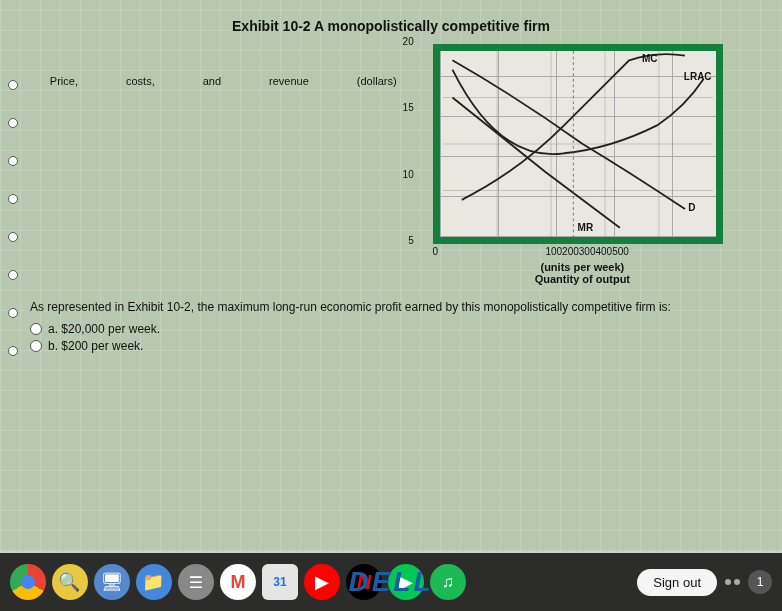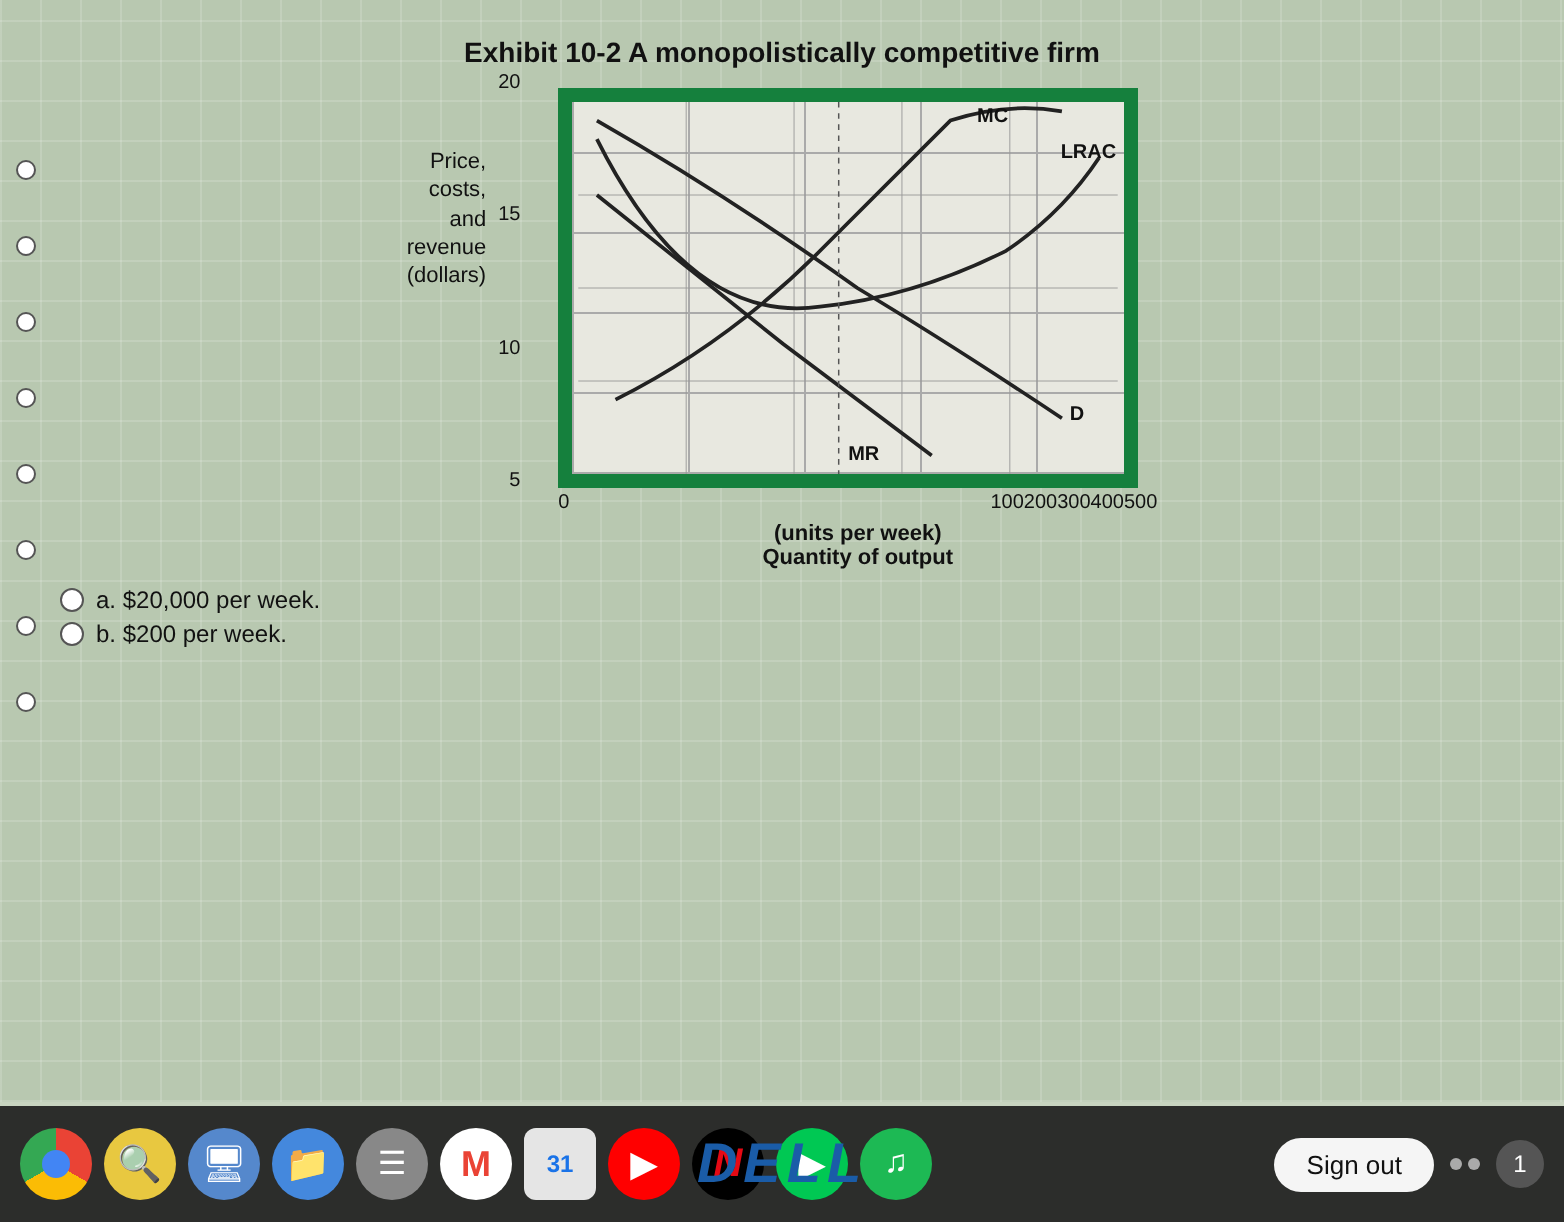--- a/index.html
+++ b/index.html
@@ -48,11 +48,12 @@
 
     .y-axis-label {
       display: flex;
-      flex-direction: column;
+      flex-direction: row;
       align-items: flex-end;
       justify-content: center;
       margin-right: 6px;
       margin-top: 30px;
+      gap: 48px;
     }
 
     .y-axis-label-text {

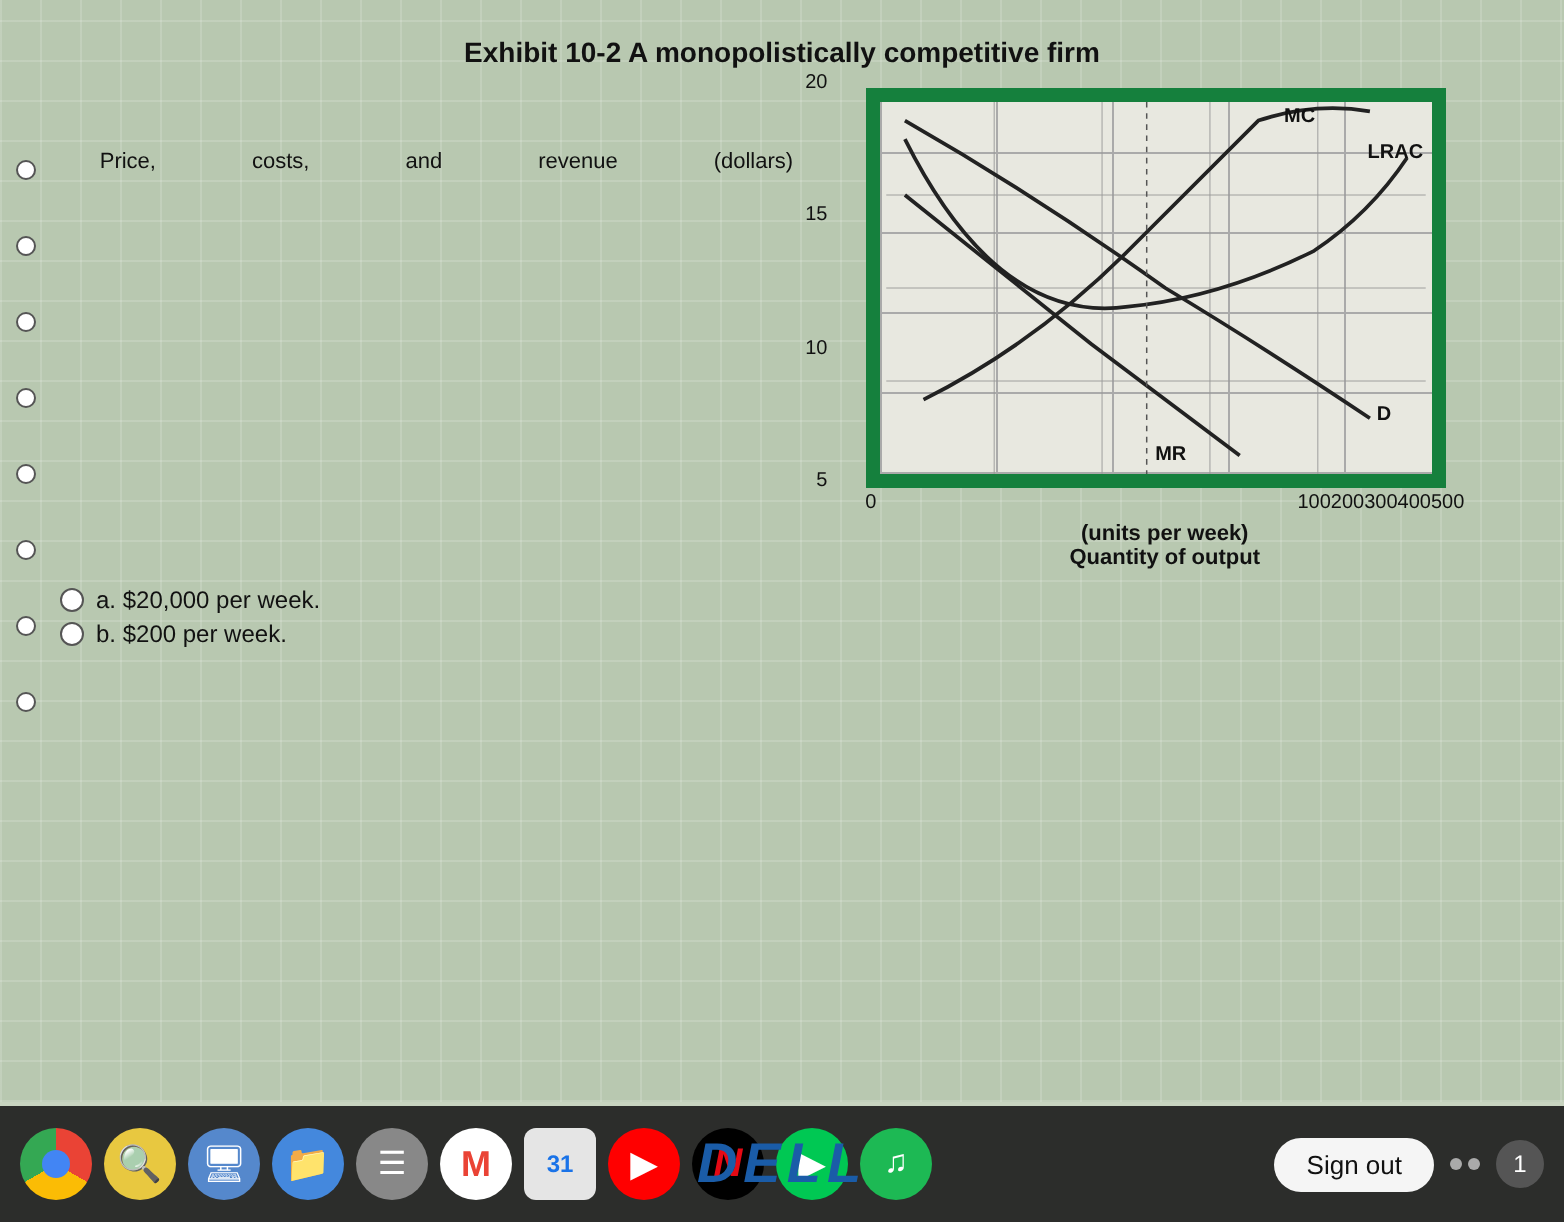--- a/index.html
+++ b/index.html
@@ -117,7 +117,7 @@
       display: flex;
       flex-direction: row;
       width: 290px;
-      justify-content: flex-end;
+      justify-content: center;
       padding: 0 0px;
     }
 

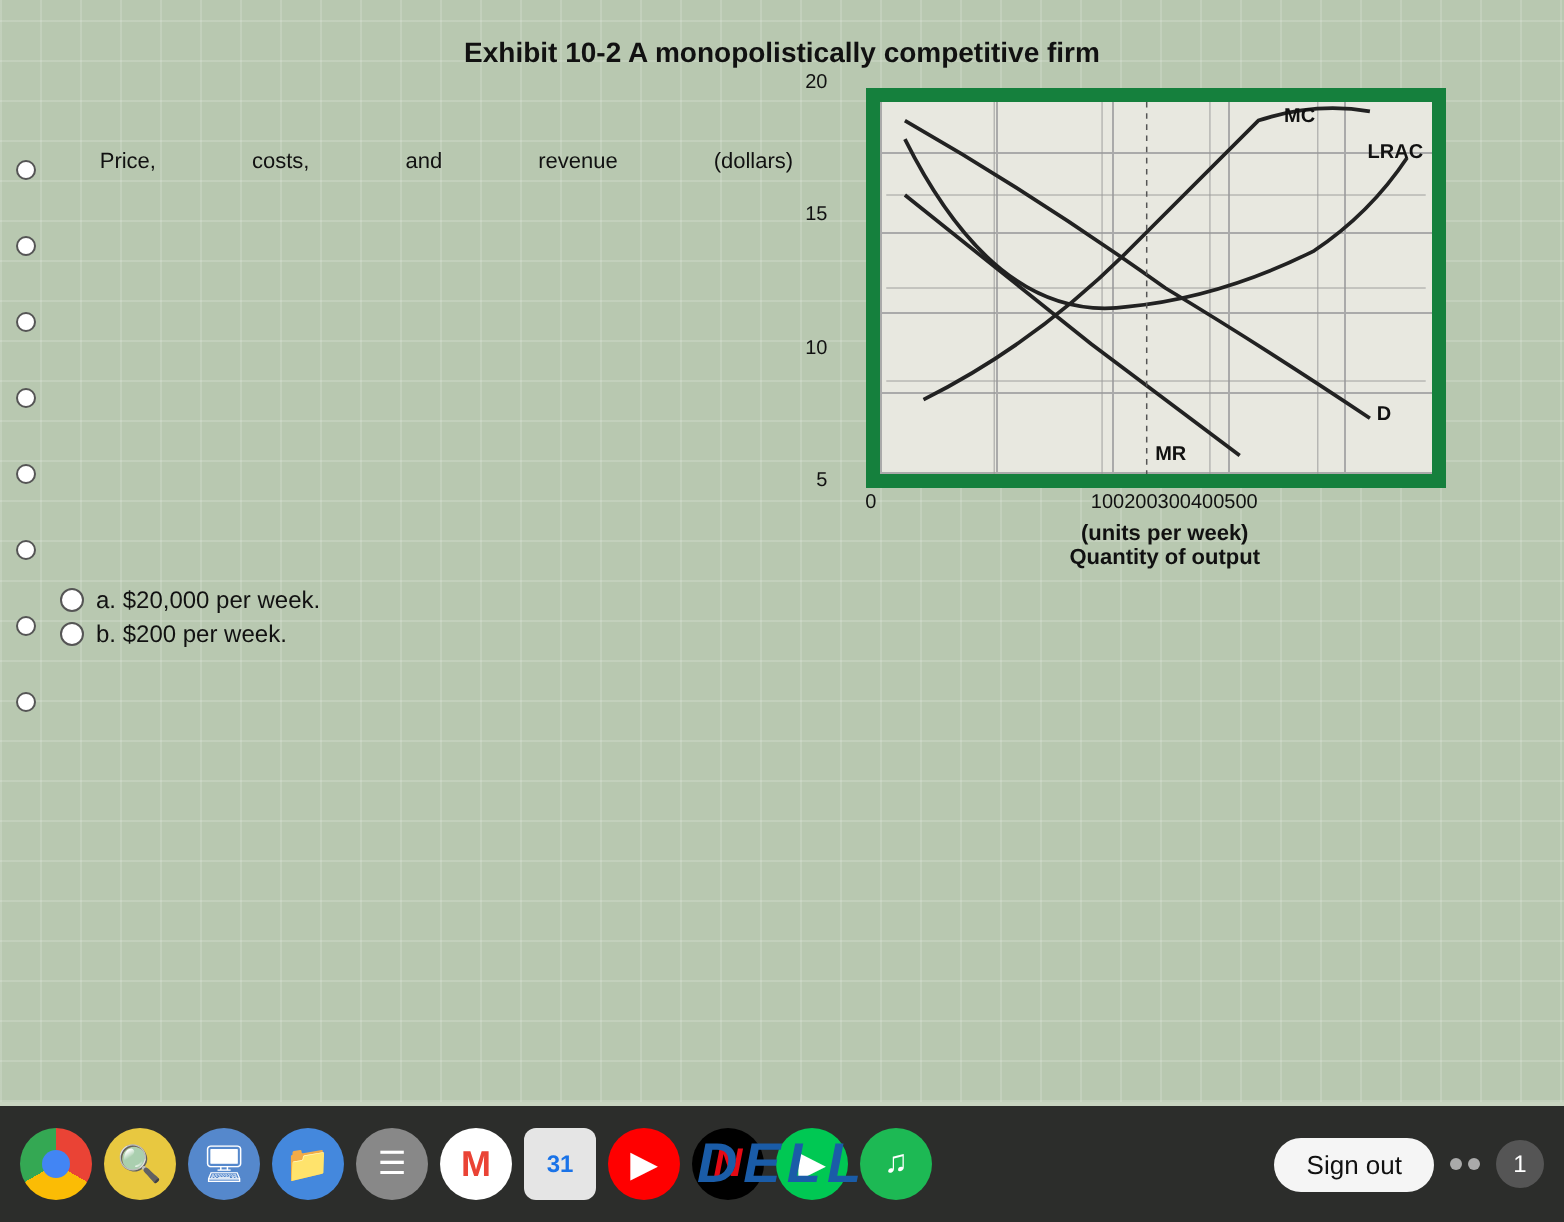--- a/index.html
+++ b/index.html
@@ -340,6 +340,7 @@
     </div>
   </div>
 
+  <div class="question-text" style="width:100%;">As represented in Exhibit 10-2, the maximum long-run economic profit earned by this monopolistically competitive firm is:</div>
 
   <div class="answer-options">
     <div class="answer-option">

